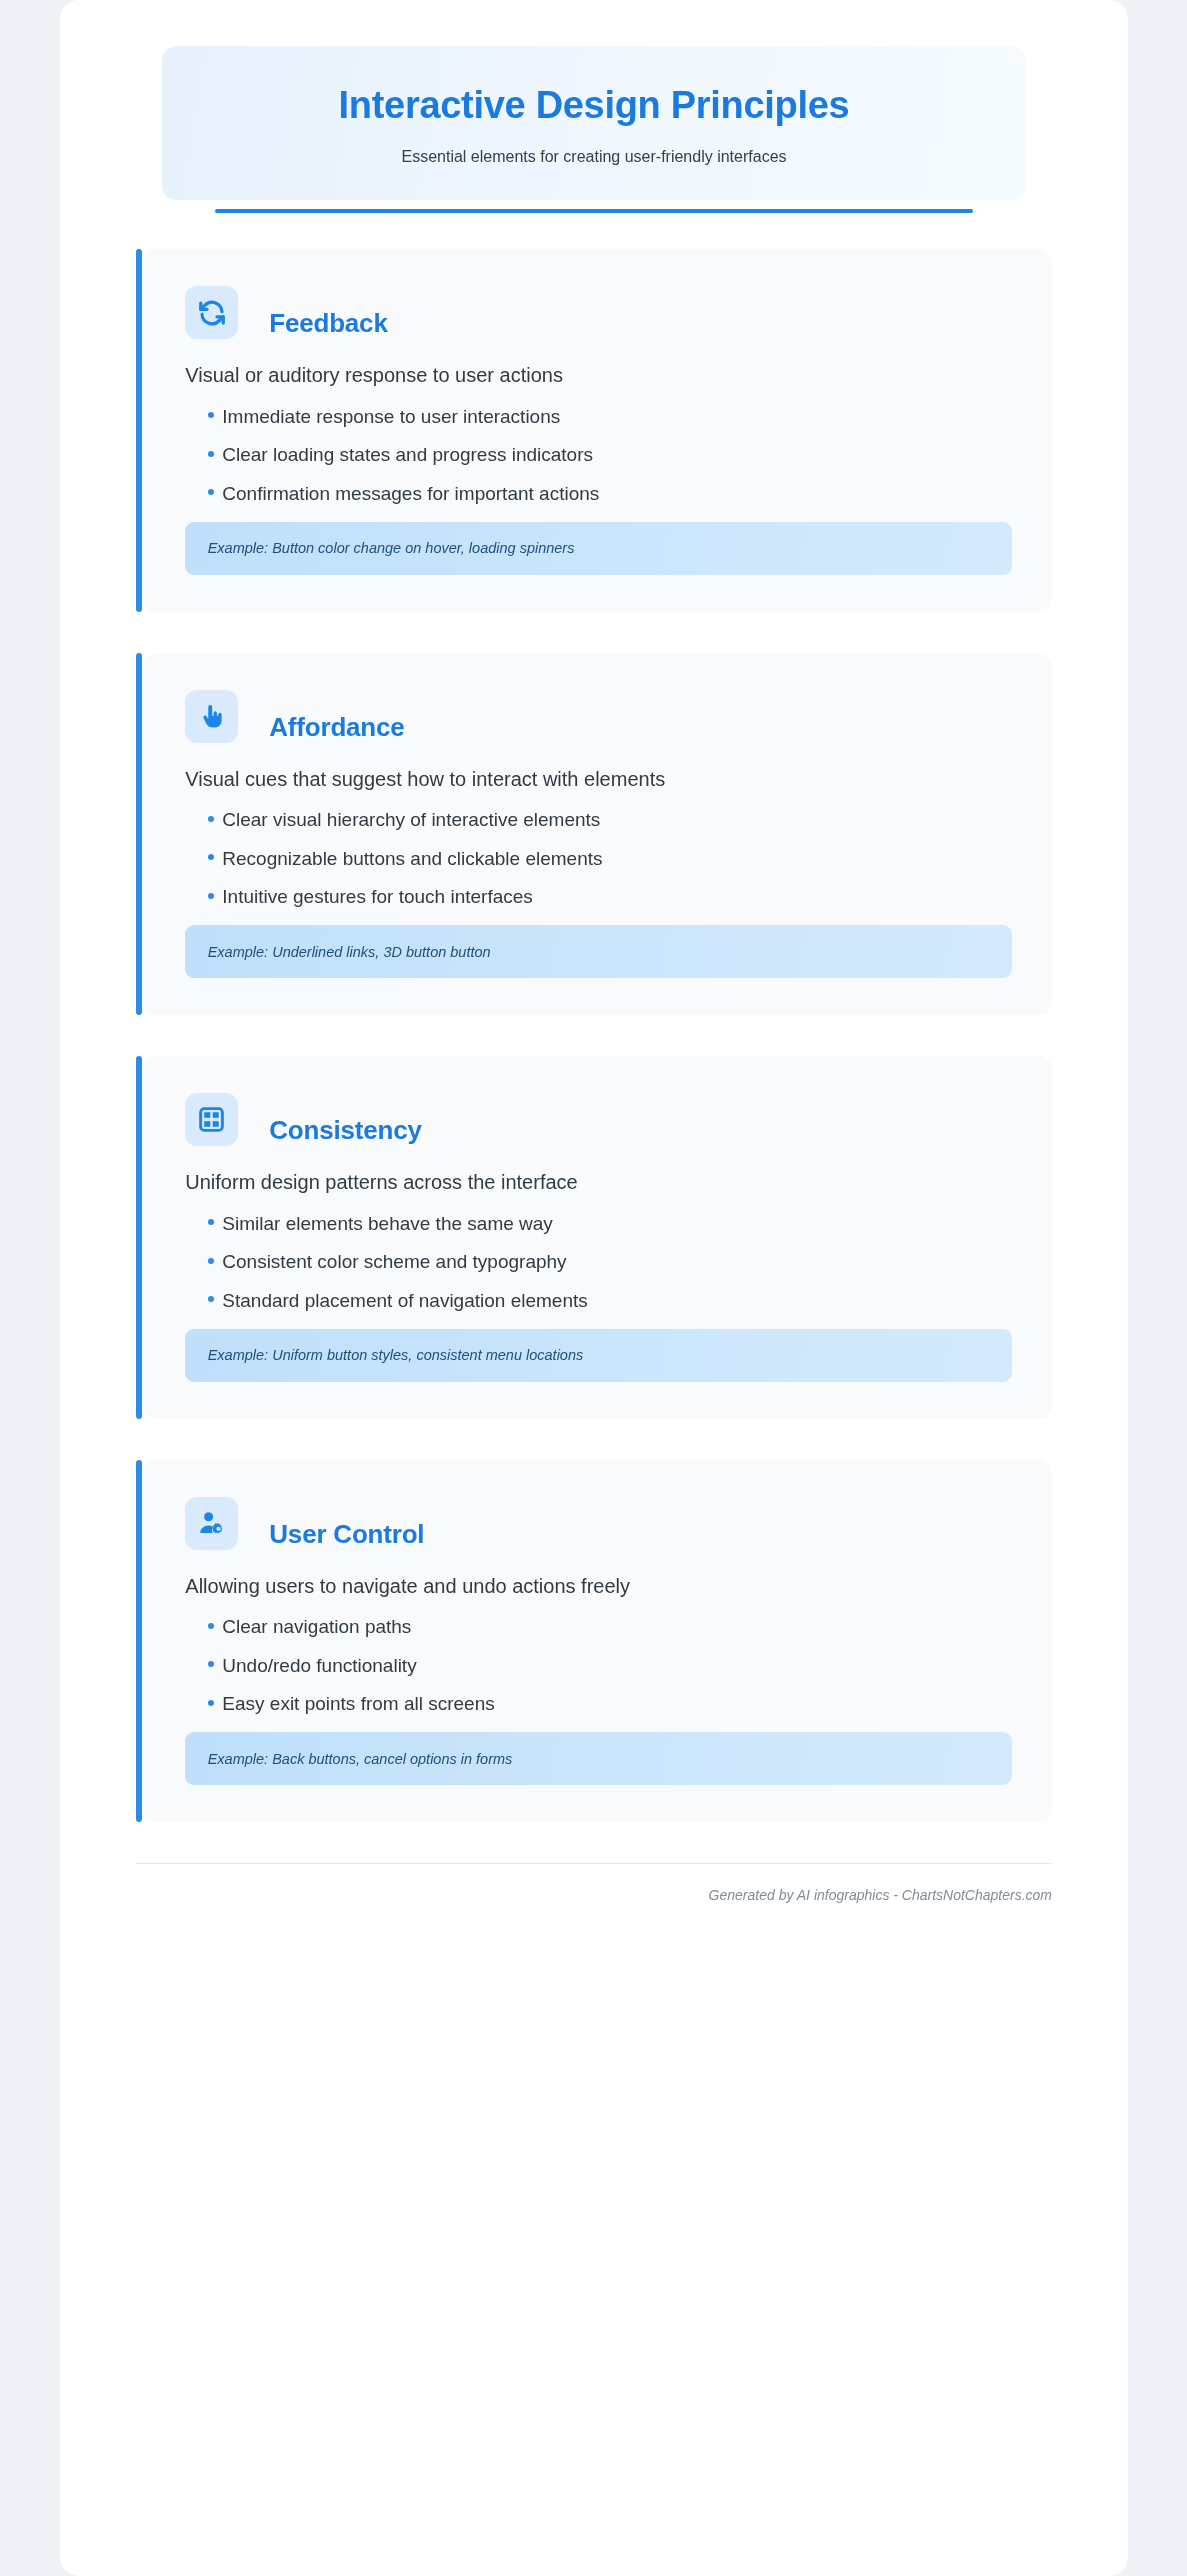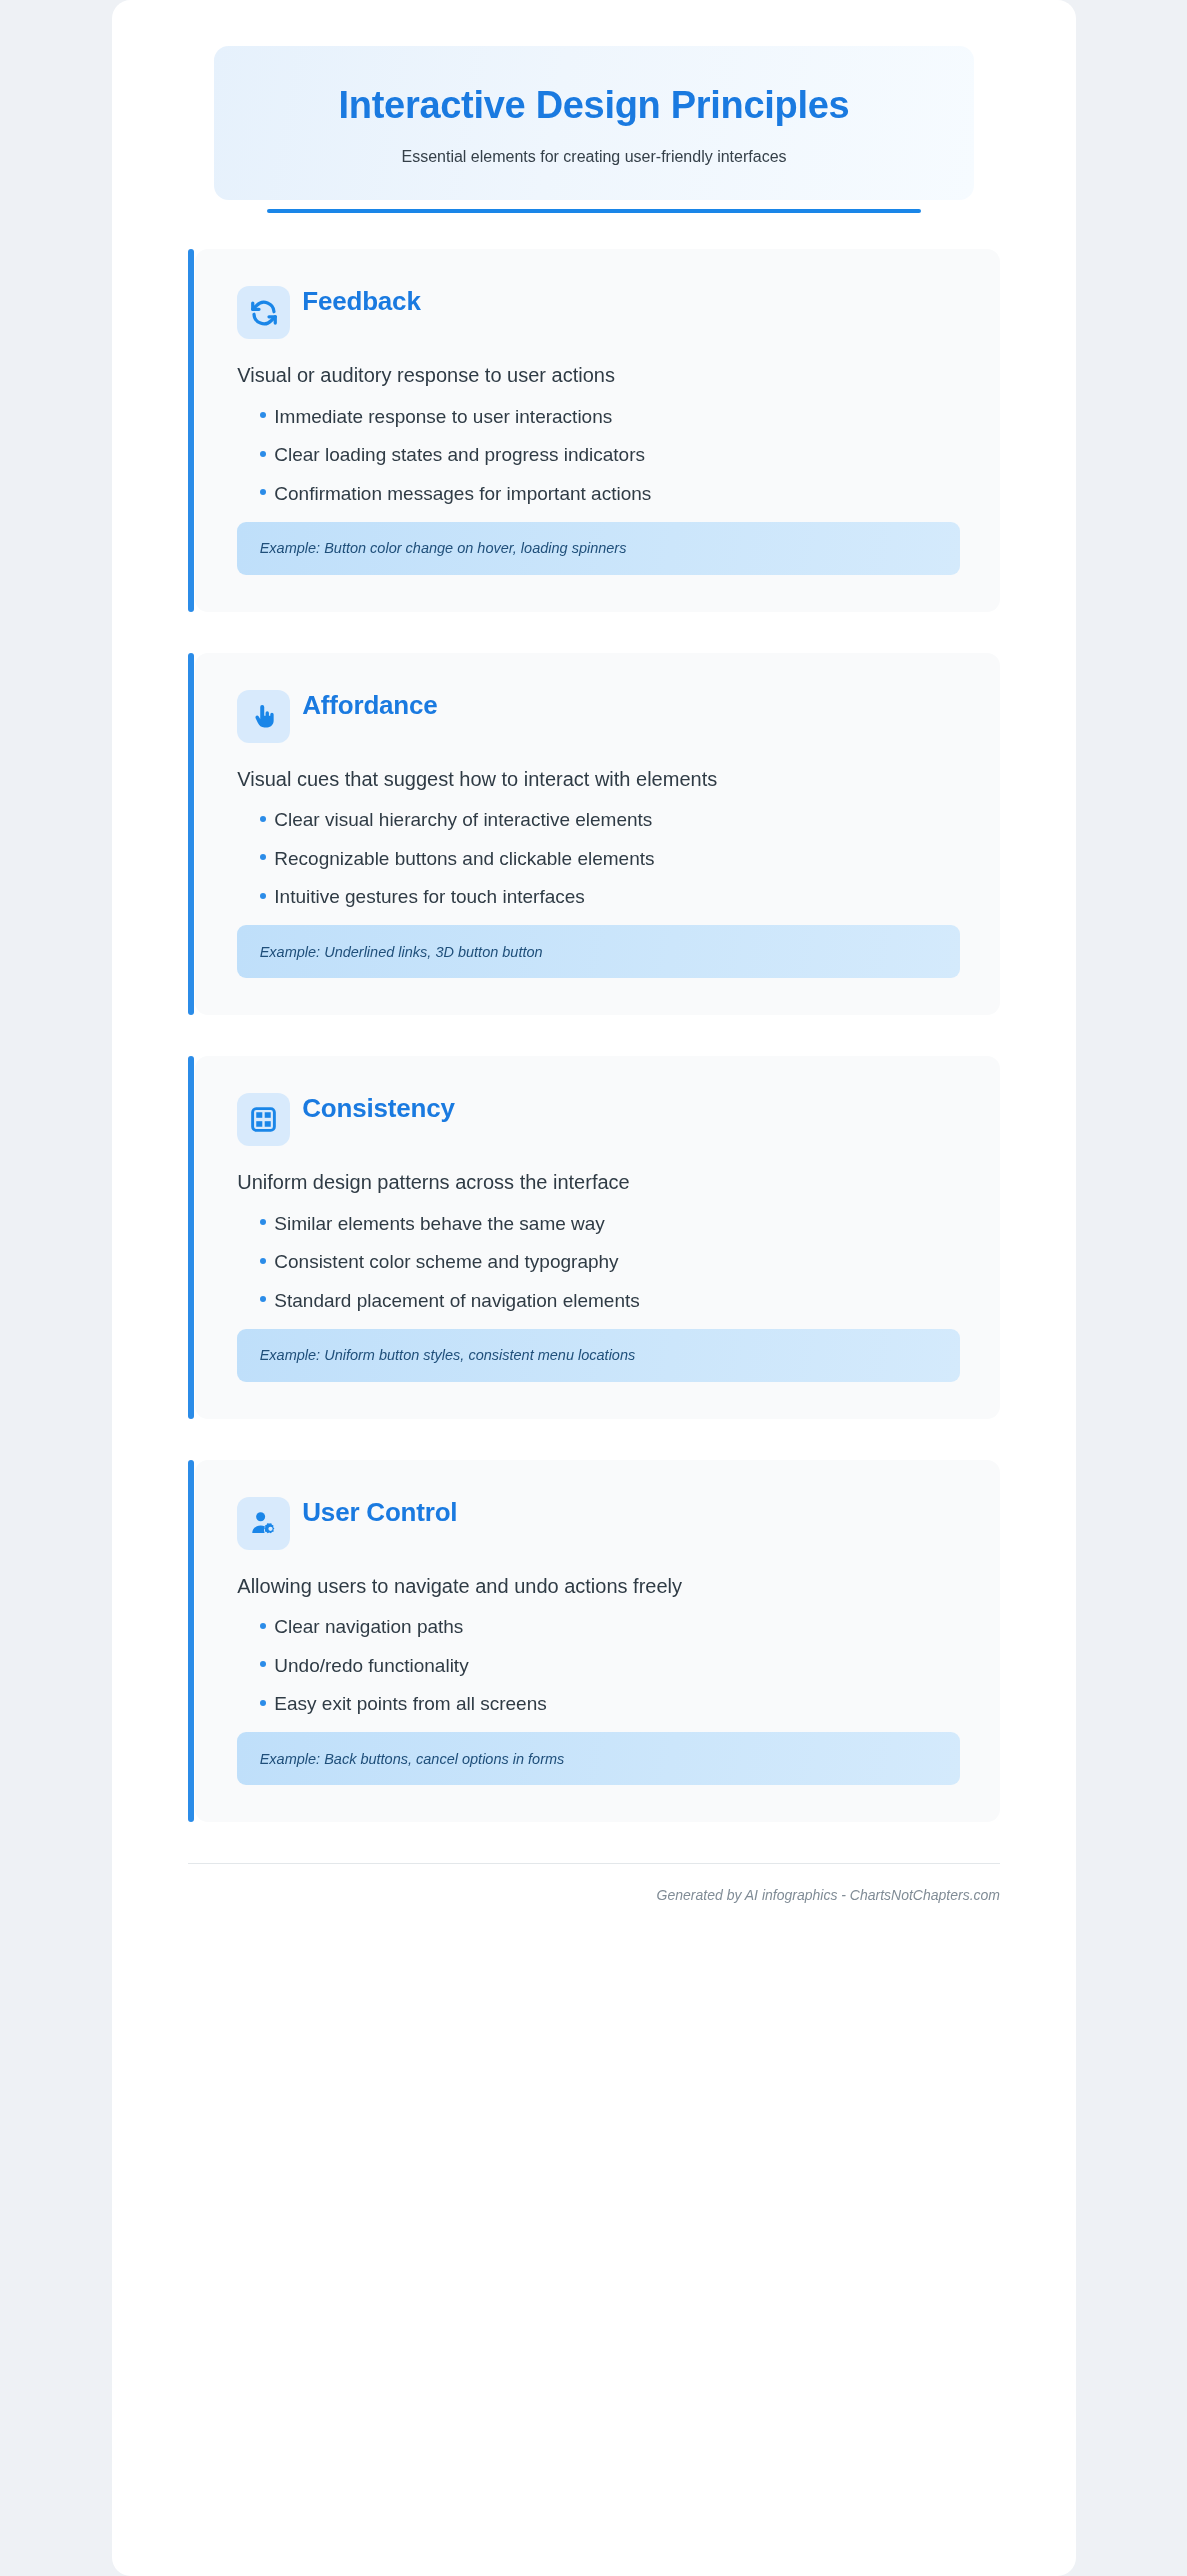--- a/index.html
+++ b/index.html
@@ -14,7 +14,7 @@
     align-items: flex-start;
   }
   .page {
-    width: 964px;
+    width: 1068px;
     min-height: 2576px;
     background: #ffffff;
     padding: 20px 23px 4px 23px;

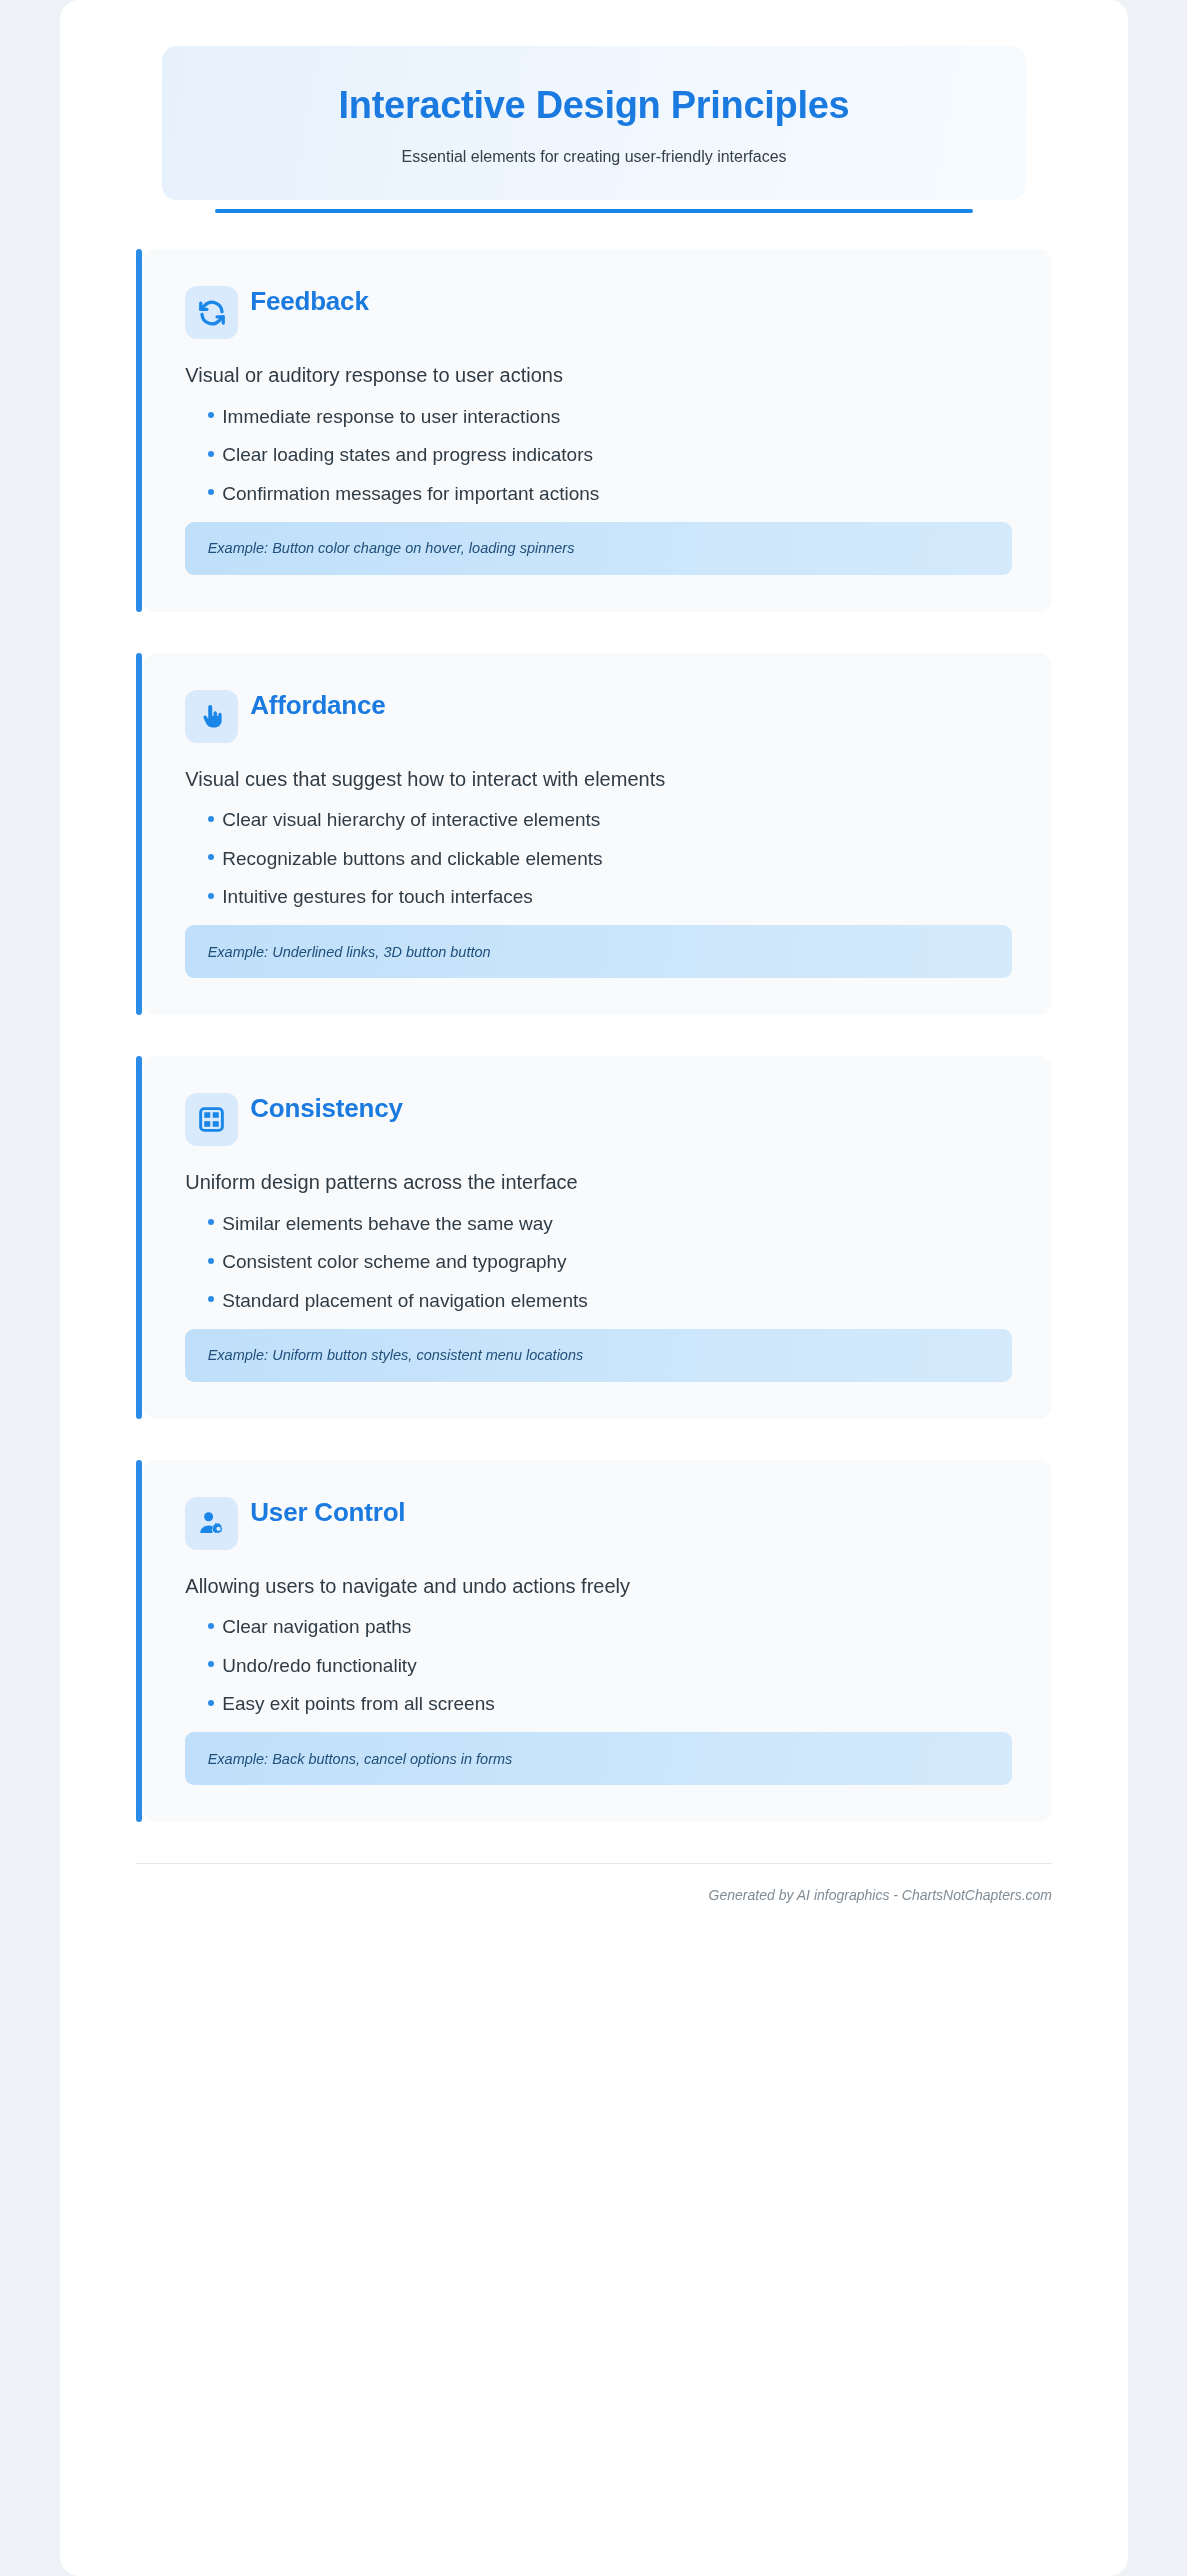--- a/index.html
+++ b/index.html
@@ -73,8 +73,8 @@
   }
   .card-head {
     display: flex;
-    align-items: flex-start;
-    gap: 12px;
+    align-items: flex-end;
+    gap: 31px;
   }
   .icon-box {
     width: 53px;

